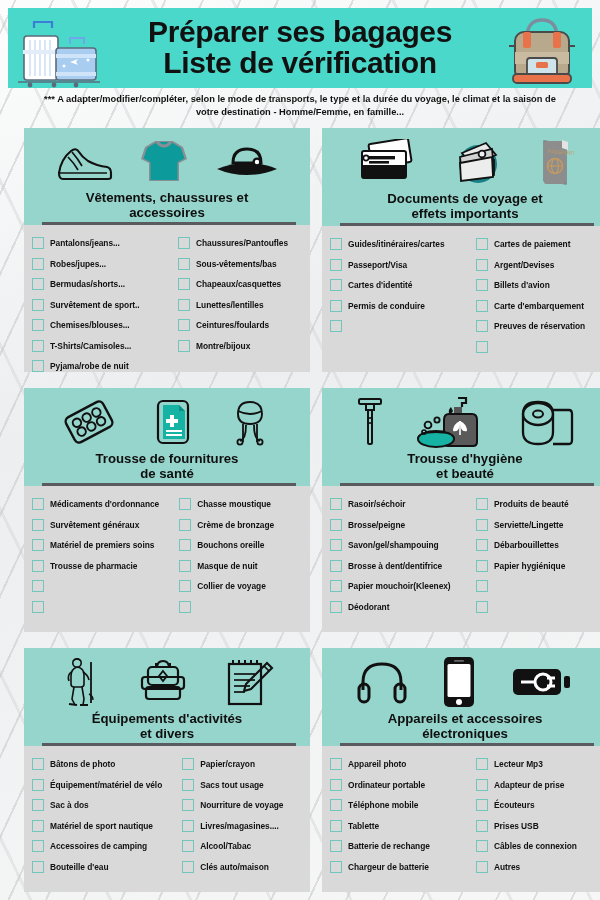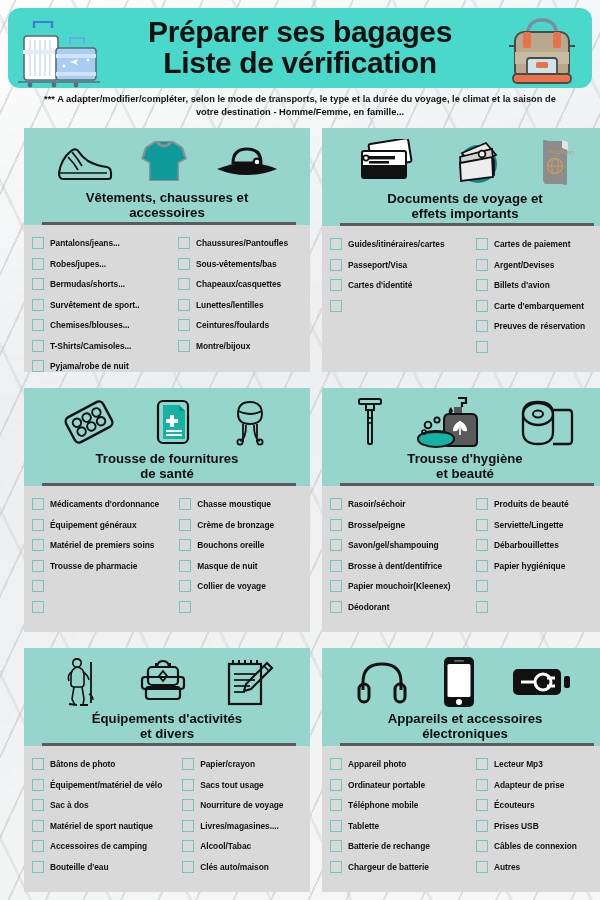--- a/index.html
+++ b/index.html
@@ -58,7 +58,6 @@
     display: flex;
     align-items: center;
     justify-content: center;
-    border-radius: 12px;
   }
   .header-titles {
     text-align: center;

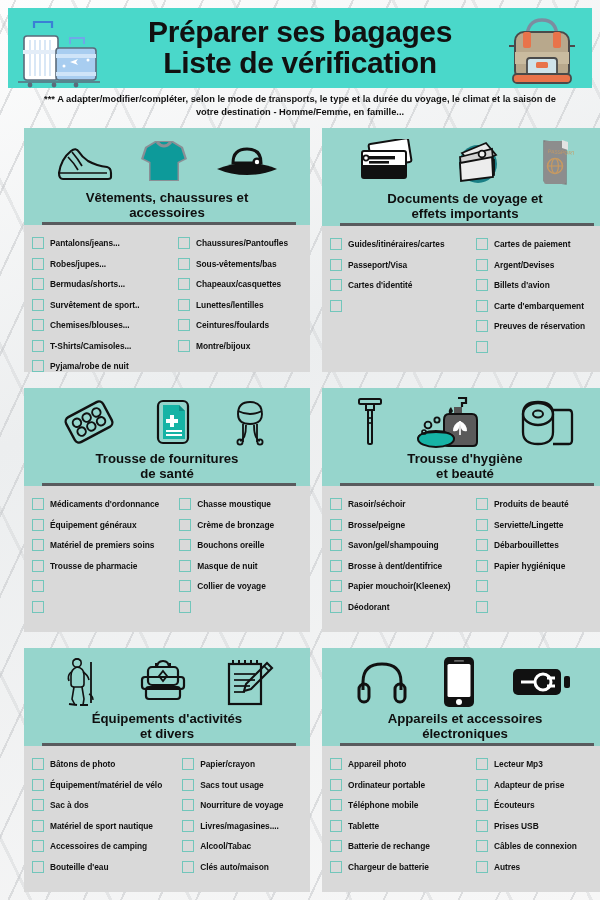--- a/index.html
+++ b/index.html
@@ -396,6 +396,10 @@
             </div>
           <div class="chk-row">
               <span class="chk"></span>
+              <span class="chk-label">Permis de conduire</span>
+            </div>
+          <div class="chk-row">
+              <span class="chk"></span>
               <span class="chk-label"></span>
             </div>
         </div>

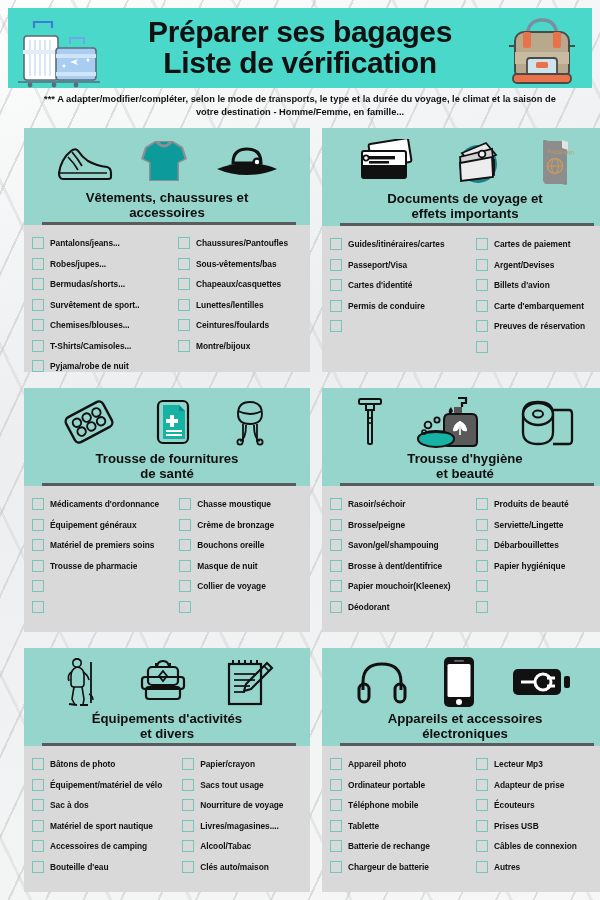--- a/index.html
+++ b/index.html
@@ -480,7 +480,7 @@
             </div>
           <div class="chk-row">
               <span class="chk"></span>
-              <span class="chk-label">Équipement généraux</span>
+              <span class="chk-label">Survêtement généraux</span>
             </div>
           <div class="chk-row">
               <span class="chk"></span>

